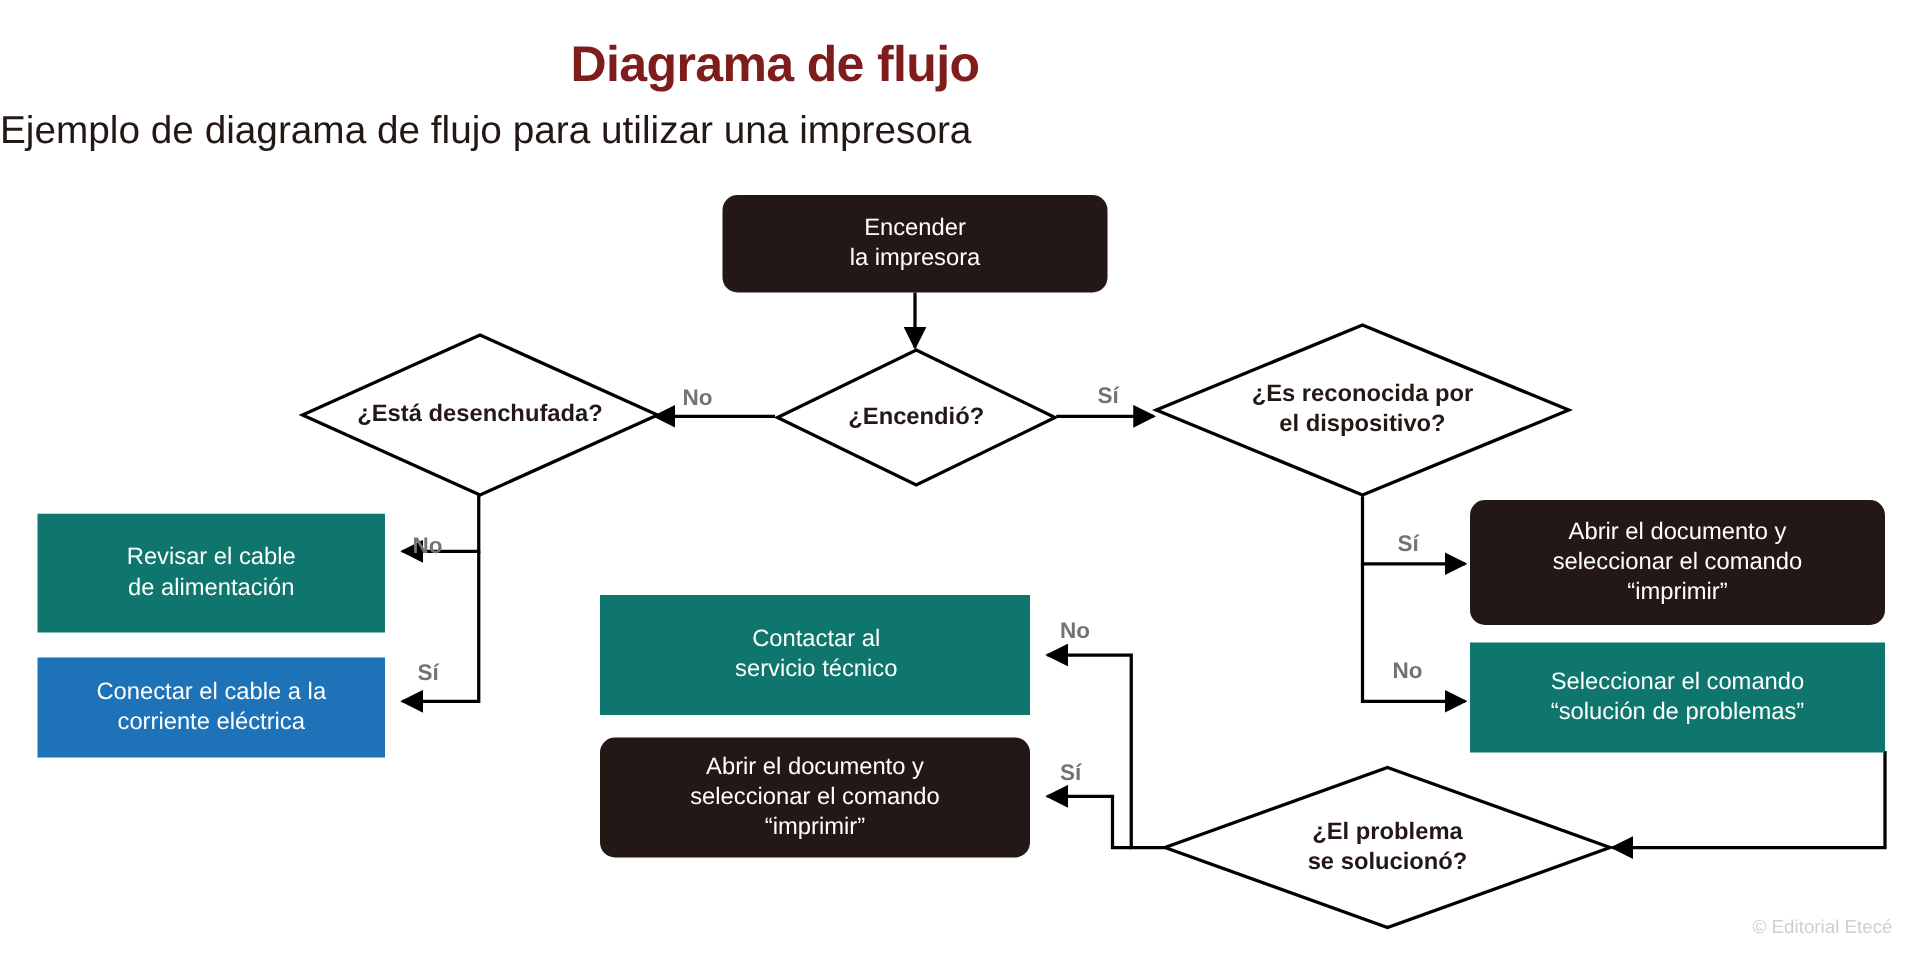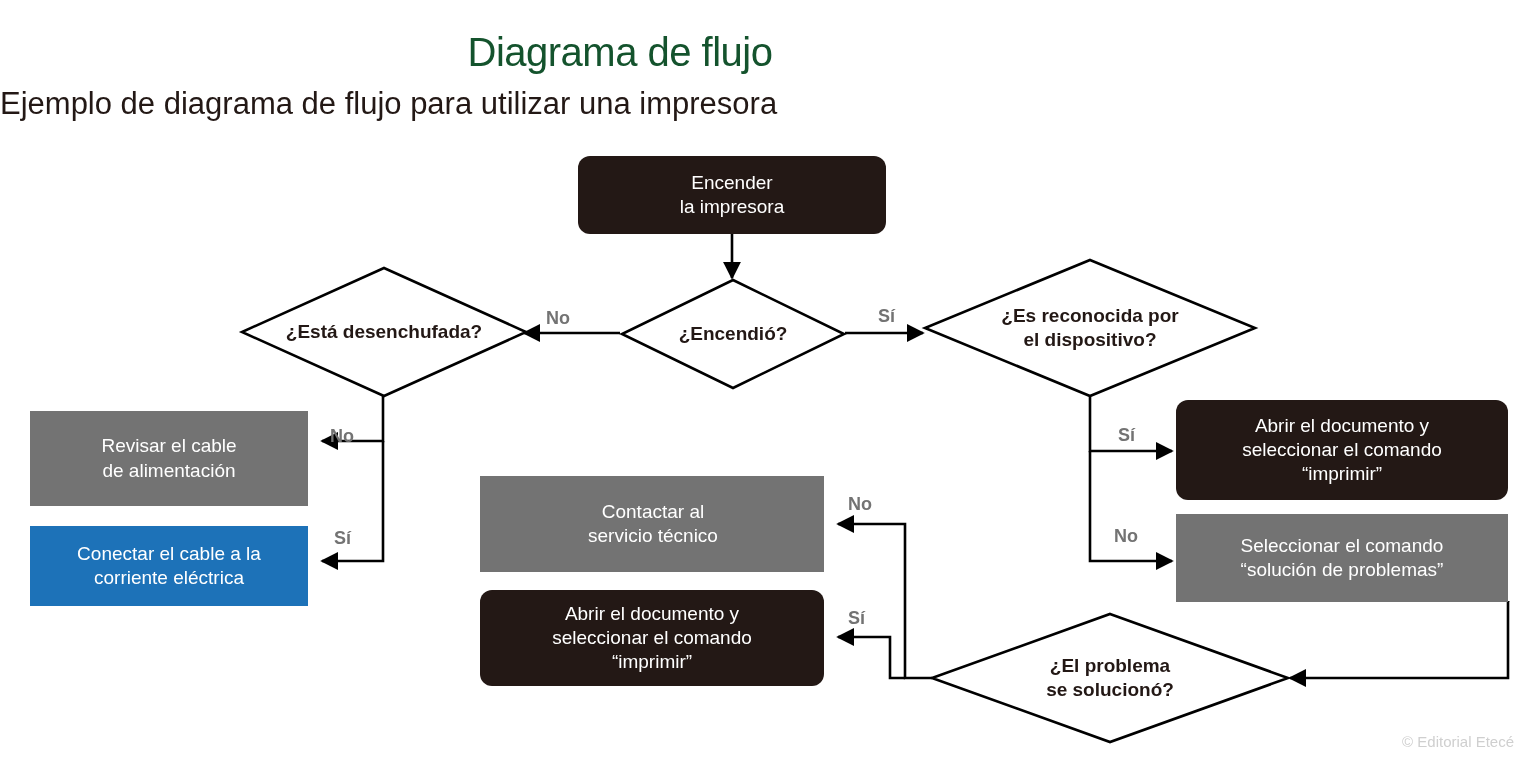--- a/index.html
+++ b/index.html
@@ -25,8 +25,8 @@
     width: 1240px;
     text-align: center;
     font-size: 40px;
-    font-weight: normal;
-    color: #14532d;
+    font-weight: bold;
+    color: #7f1d1d;
     letter-spacing: -0.5px;
   }
   #subtitle {

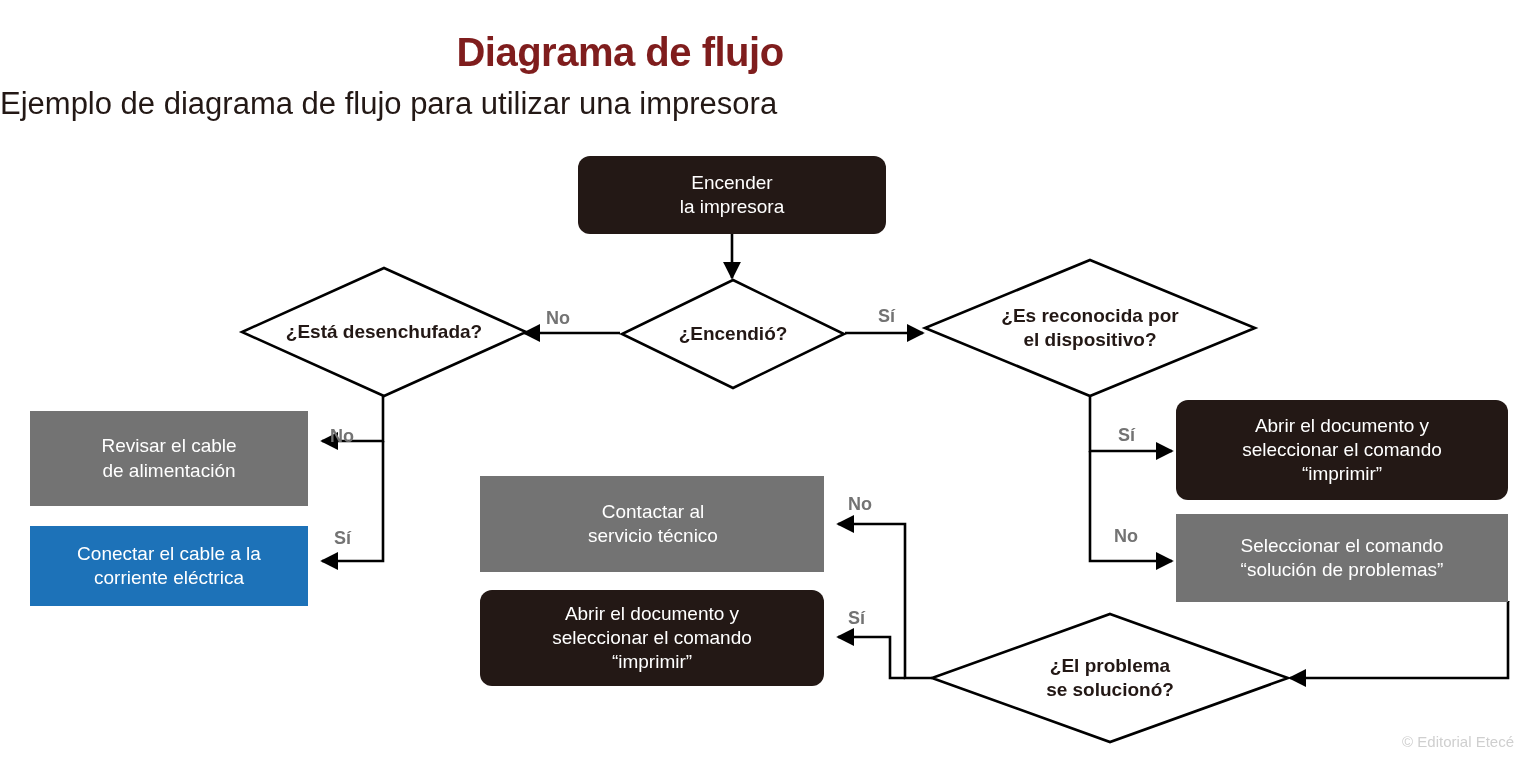--- a/index.html
+++ b/index.html
@@ -58,7 +58,7 @@
     border-radius: 12px;
   }
   .box-pink {
-    background: #737373;
+    background: #0f766e;
   }
   .box-blue {
     background: #1d72b8;

